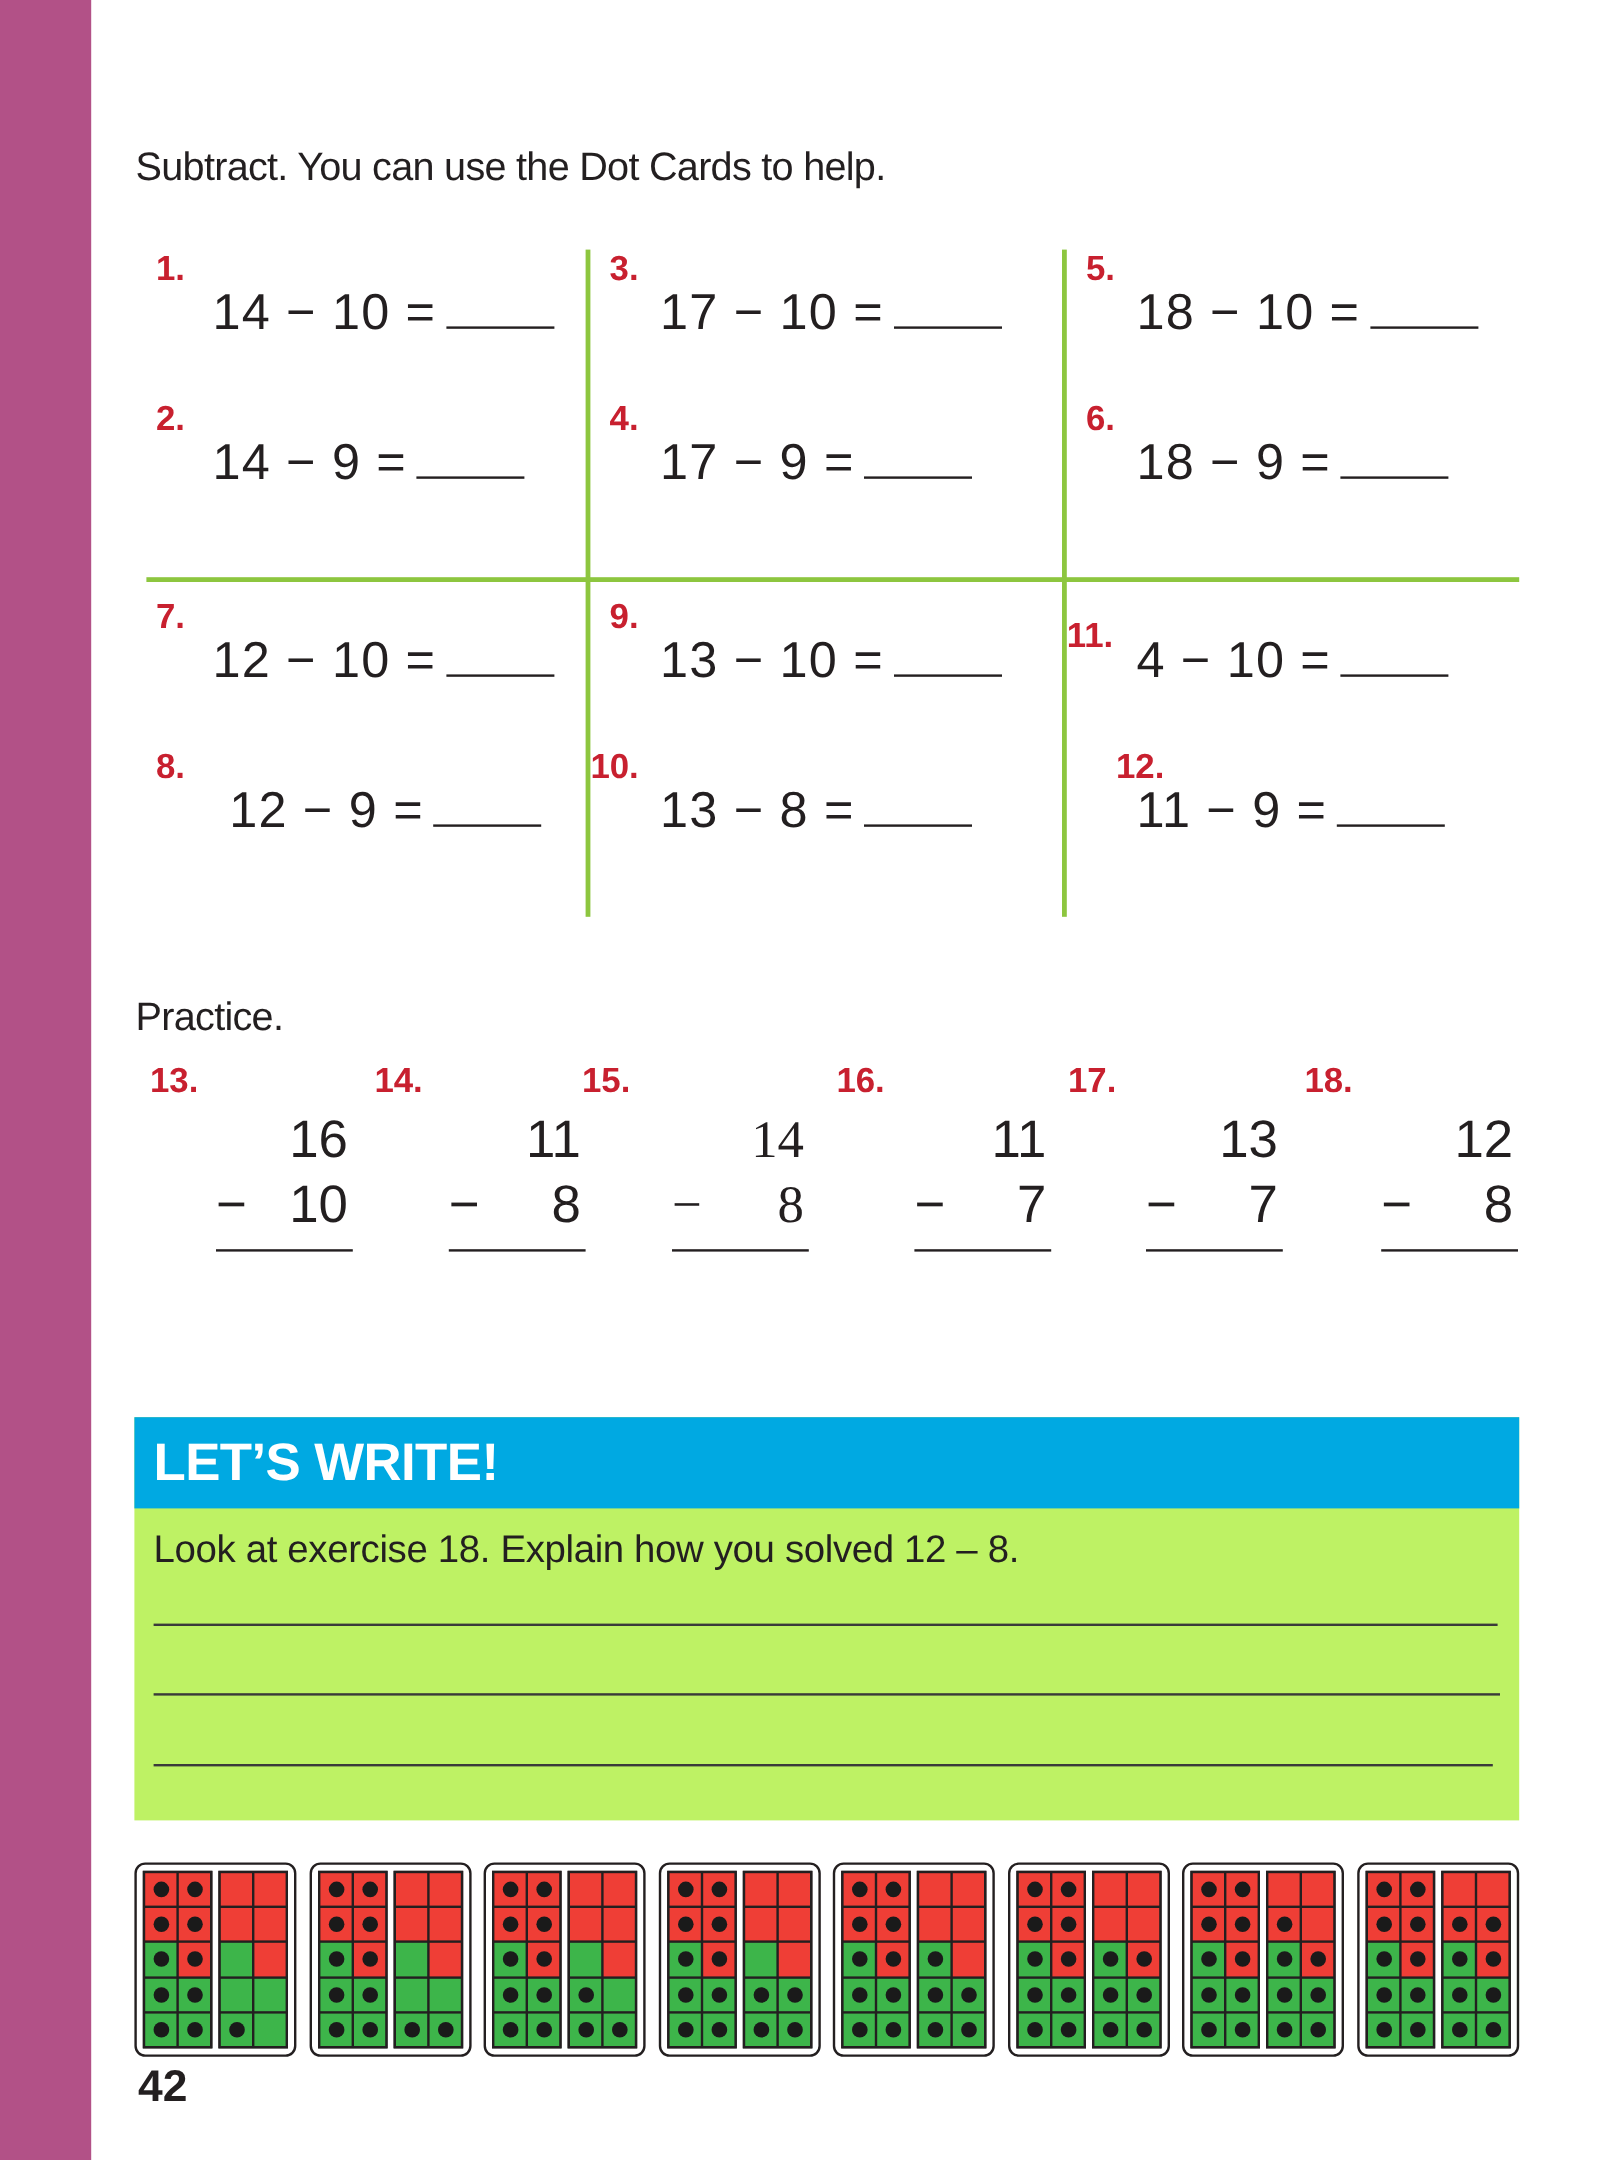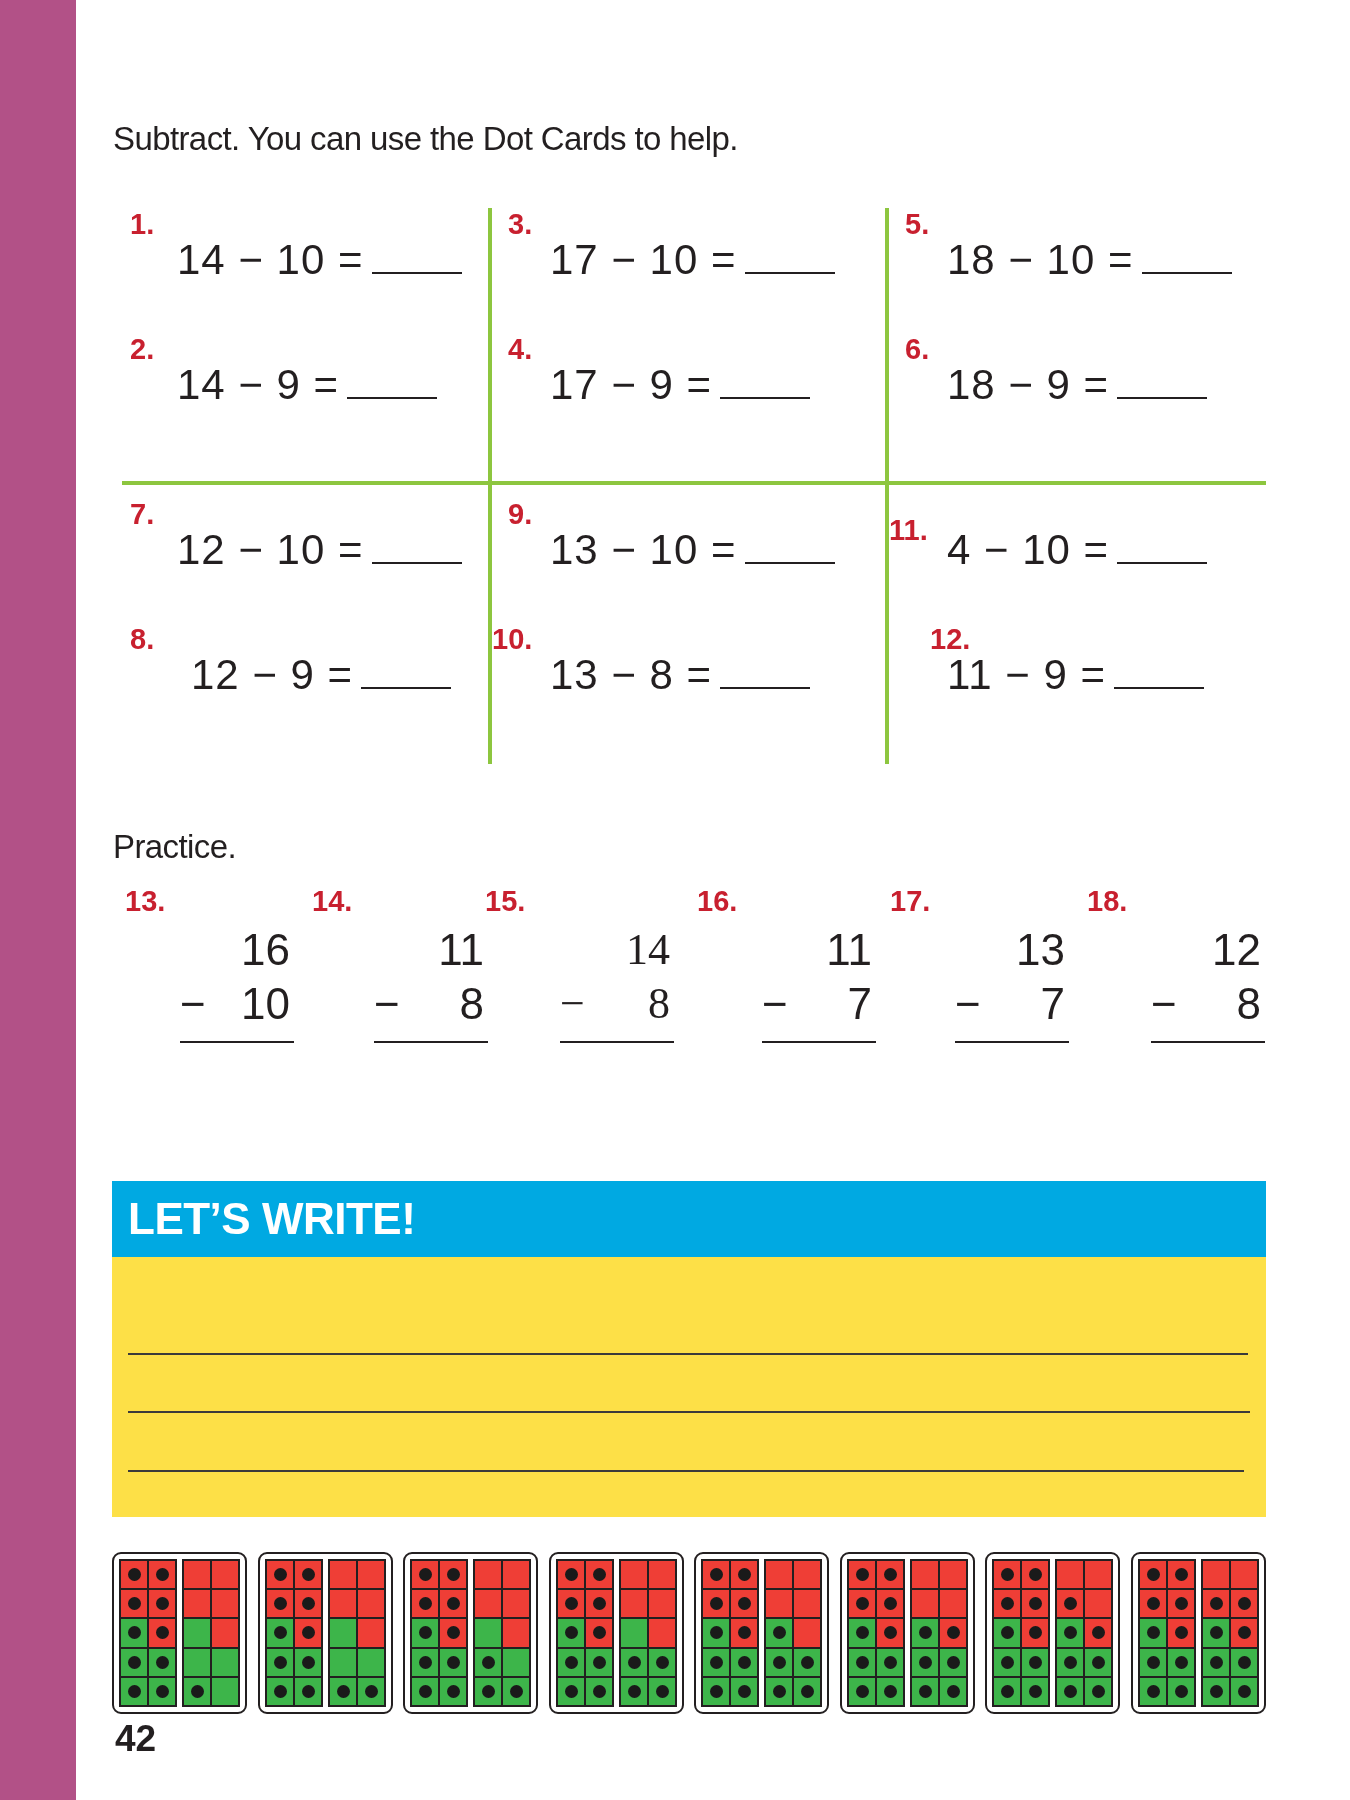--- a/index.html
+++ b/index.html
@@ -19,7 +19,7 @@
   .vert .top { text-align: right; padding-right: 4px; height: 54px; line-height: 54px; }
   .vert .bot { height: 54px; line-height: 54px; display: flex; justify-content: space-between; padding: 0 4px 0 0; }
   .vert .rule { border-bottom: 2px solid #231f20; margin-top: 10px; }
-  .banner { position: absolute; left: 112px; top: 1181px; width: 1154px; height: 336px; background: #fde047; }
+  .banner { position: absolute; left: 112px; top: 1181px; width: 1154px; height: 336px; background: #bef264; }
   .banner-head { height: 76px; background: #00A9E2; color: #fff; font-weight: bold; font-size: 44px; line-height: 76px; padding-left: 16px; font-family: "Liberation Sans", sans-serif; letter-spacing: -0.5px; }
   .prompt { position: absolute; left: 16px; top: 92px; font-size: 32px; font-family: "Liberation Sans", sans-serif; letter-spacing: -0.3px; }
   .wline { position: absolute; left: 16px; height: 2px; background: #3a3a3a; }

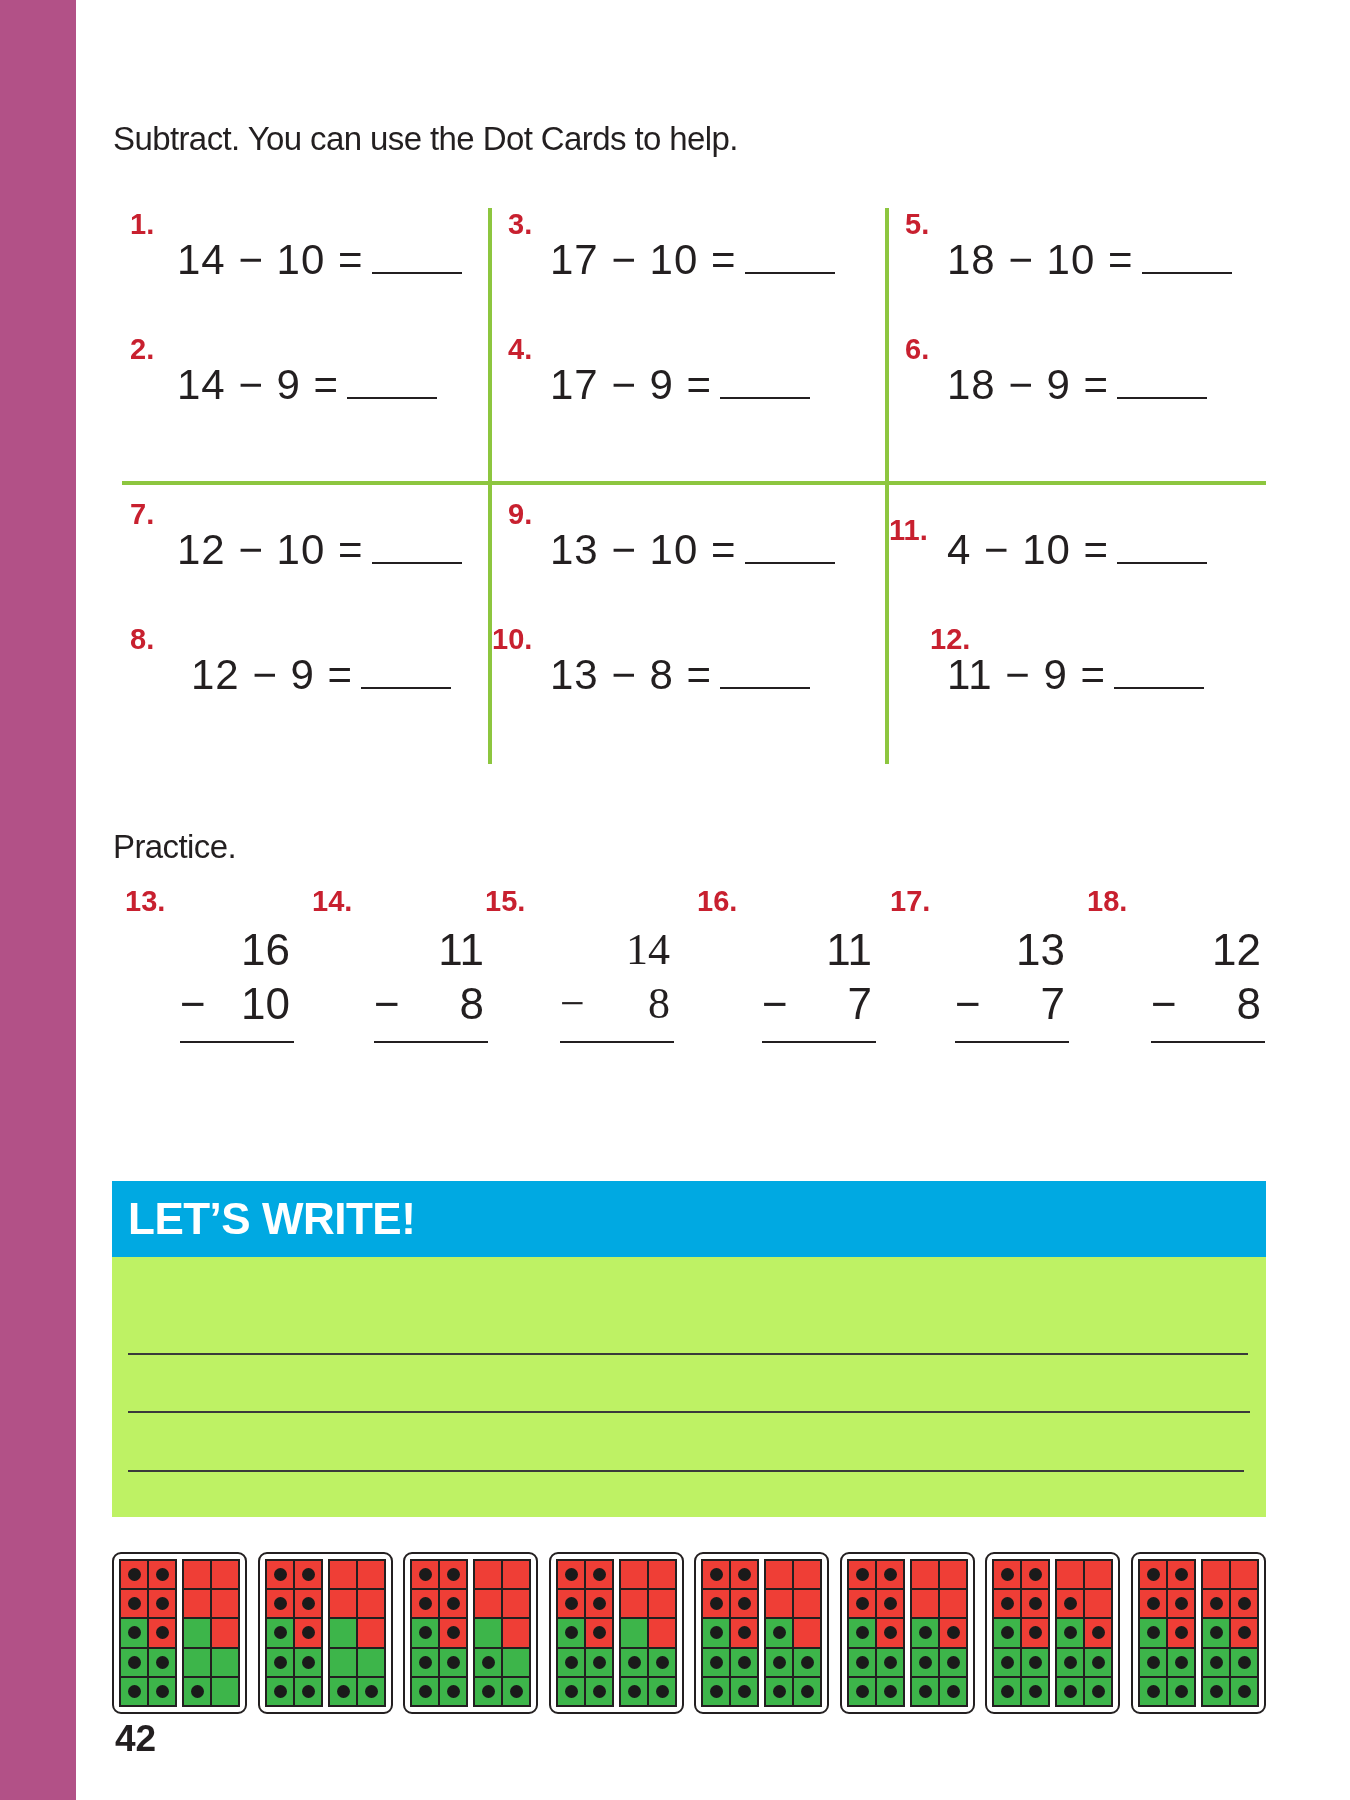--- a/index.html
+++ b/index.html
@@ -169,6 +169,7 @@
 
 <div class="banner">
   <div class="banner-head">LET’S WRITE!</div>
+  <div class="prompt">Look at exercise 18. Explain how you solved 12 – 8.</div>
   <div class="wline" style="top:172px; width:1120px;"></div>
   <div class="wline" style="top:230px; width:1122px;"></div>
   <div class="wline" style="top:289px; width:1116px;"></div>

